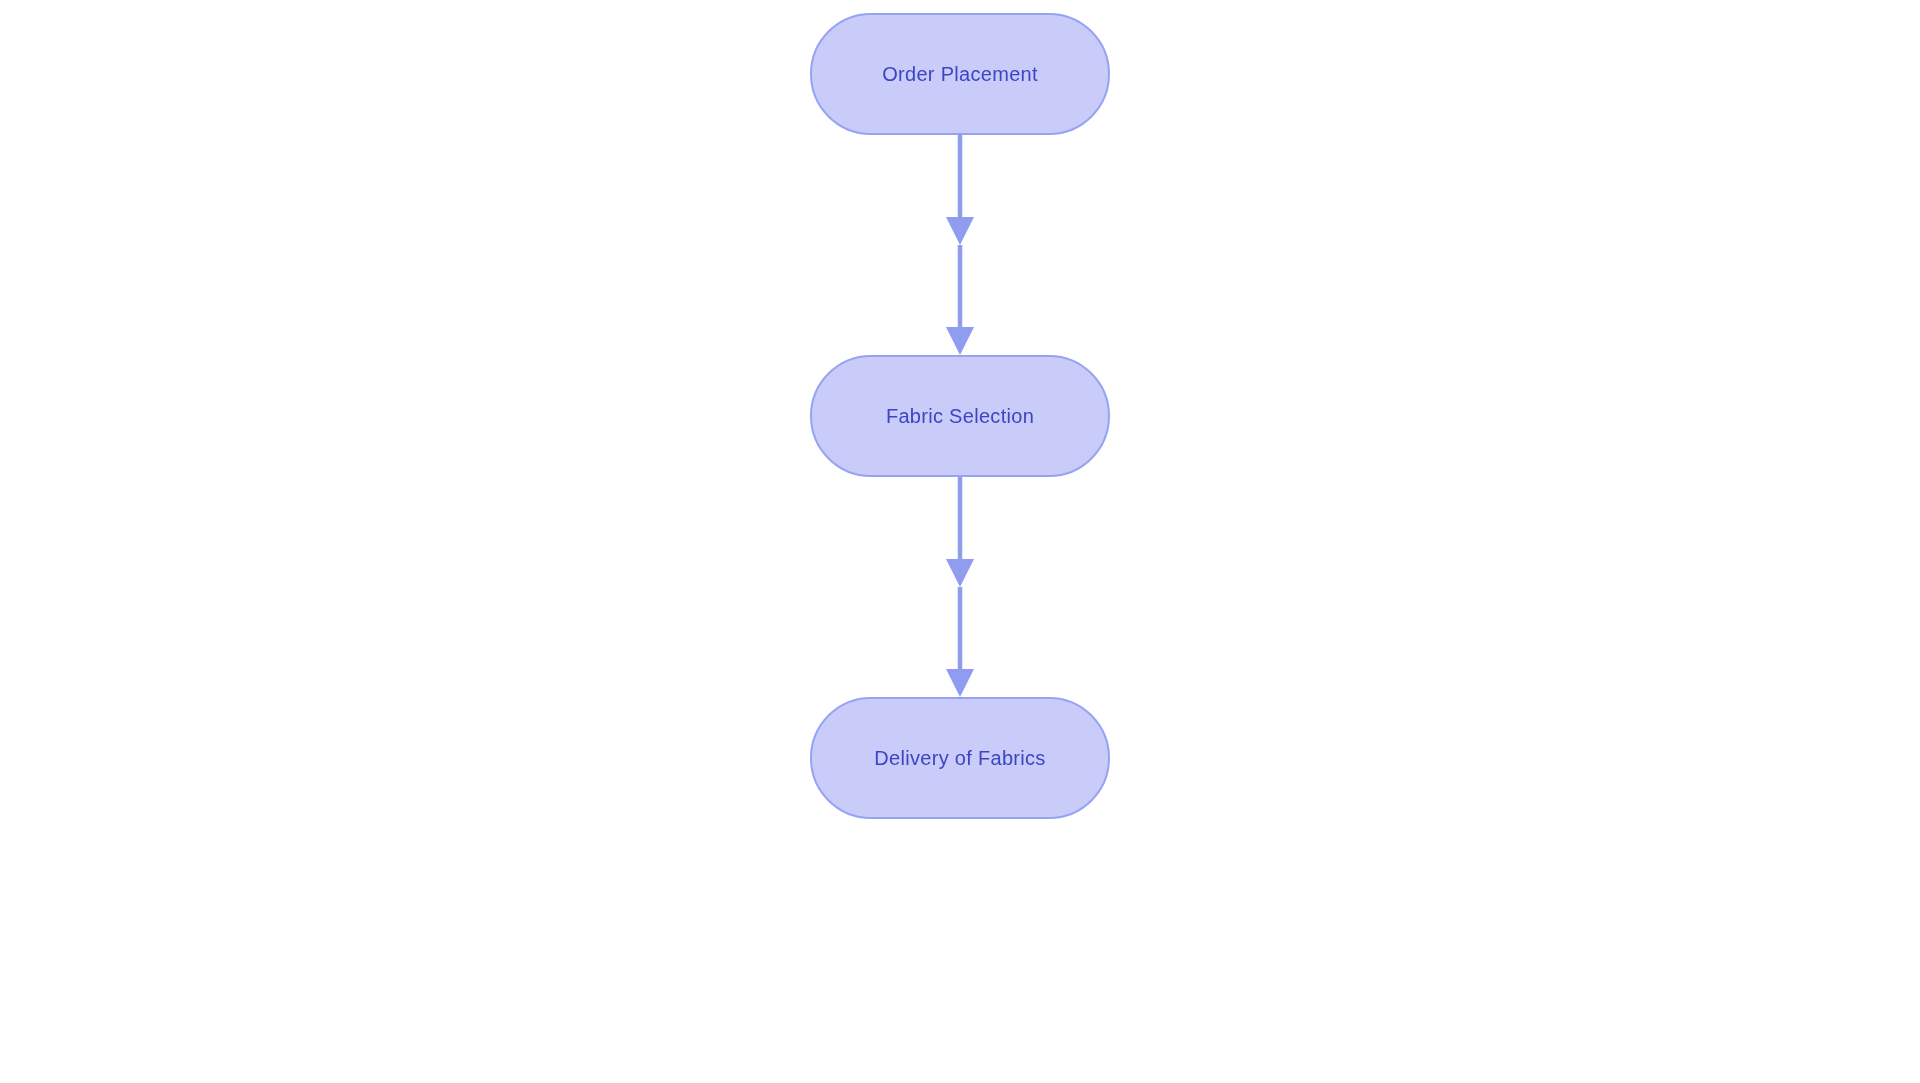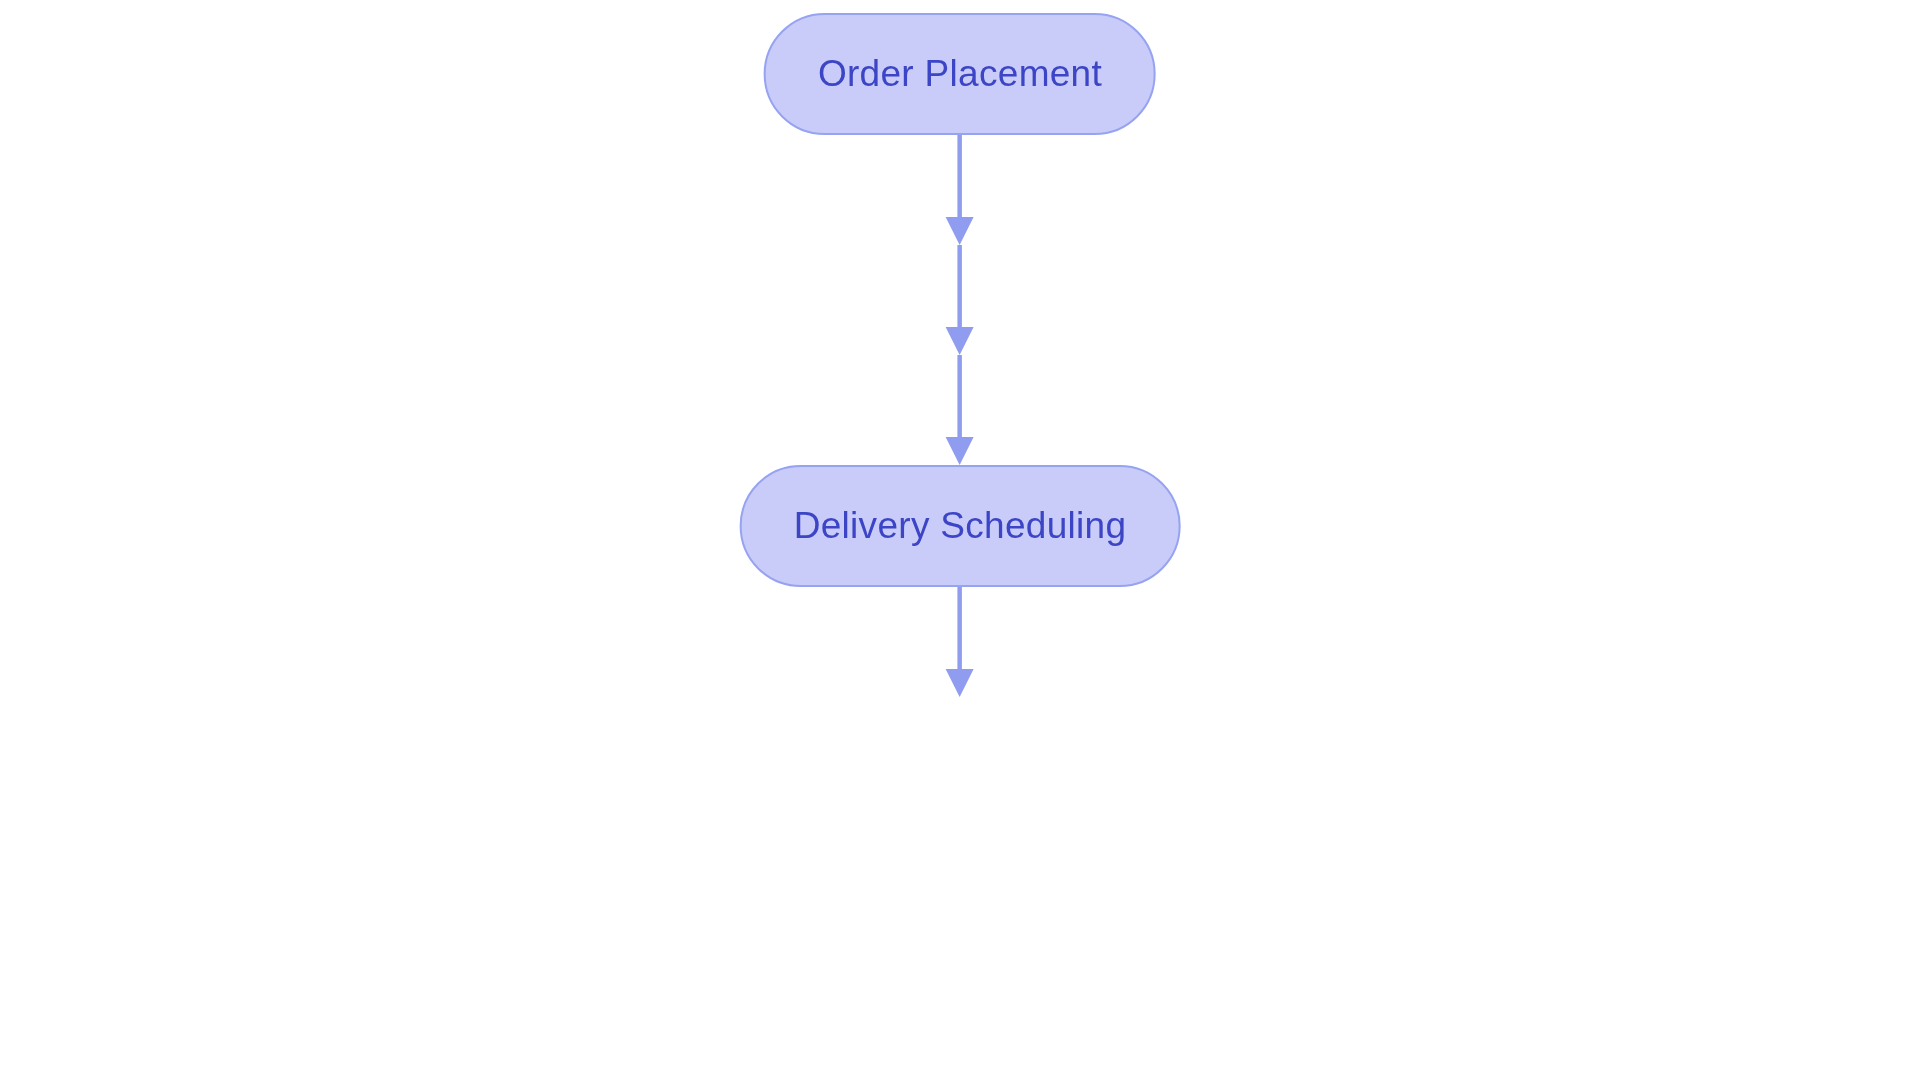--- a/index.html
+++ b/index.html
@@ -46,7 +46,7 @@
     border-radius: 999px;
   }
   .node-label {
-    font-size: 37px;
+    font-size: 20px;
     font-weight: 500;
     letter-spacing: 0.3px;
     color: var(--text);

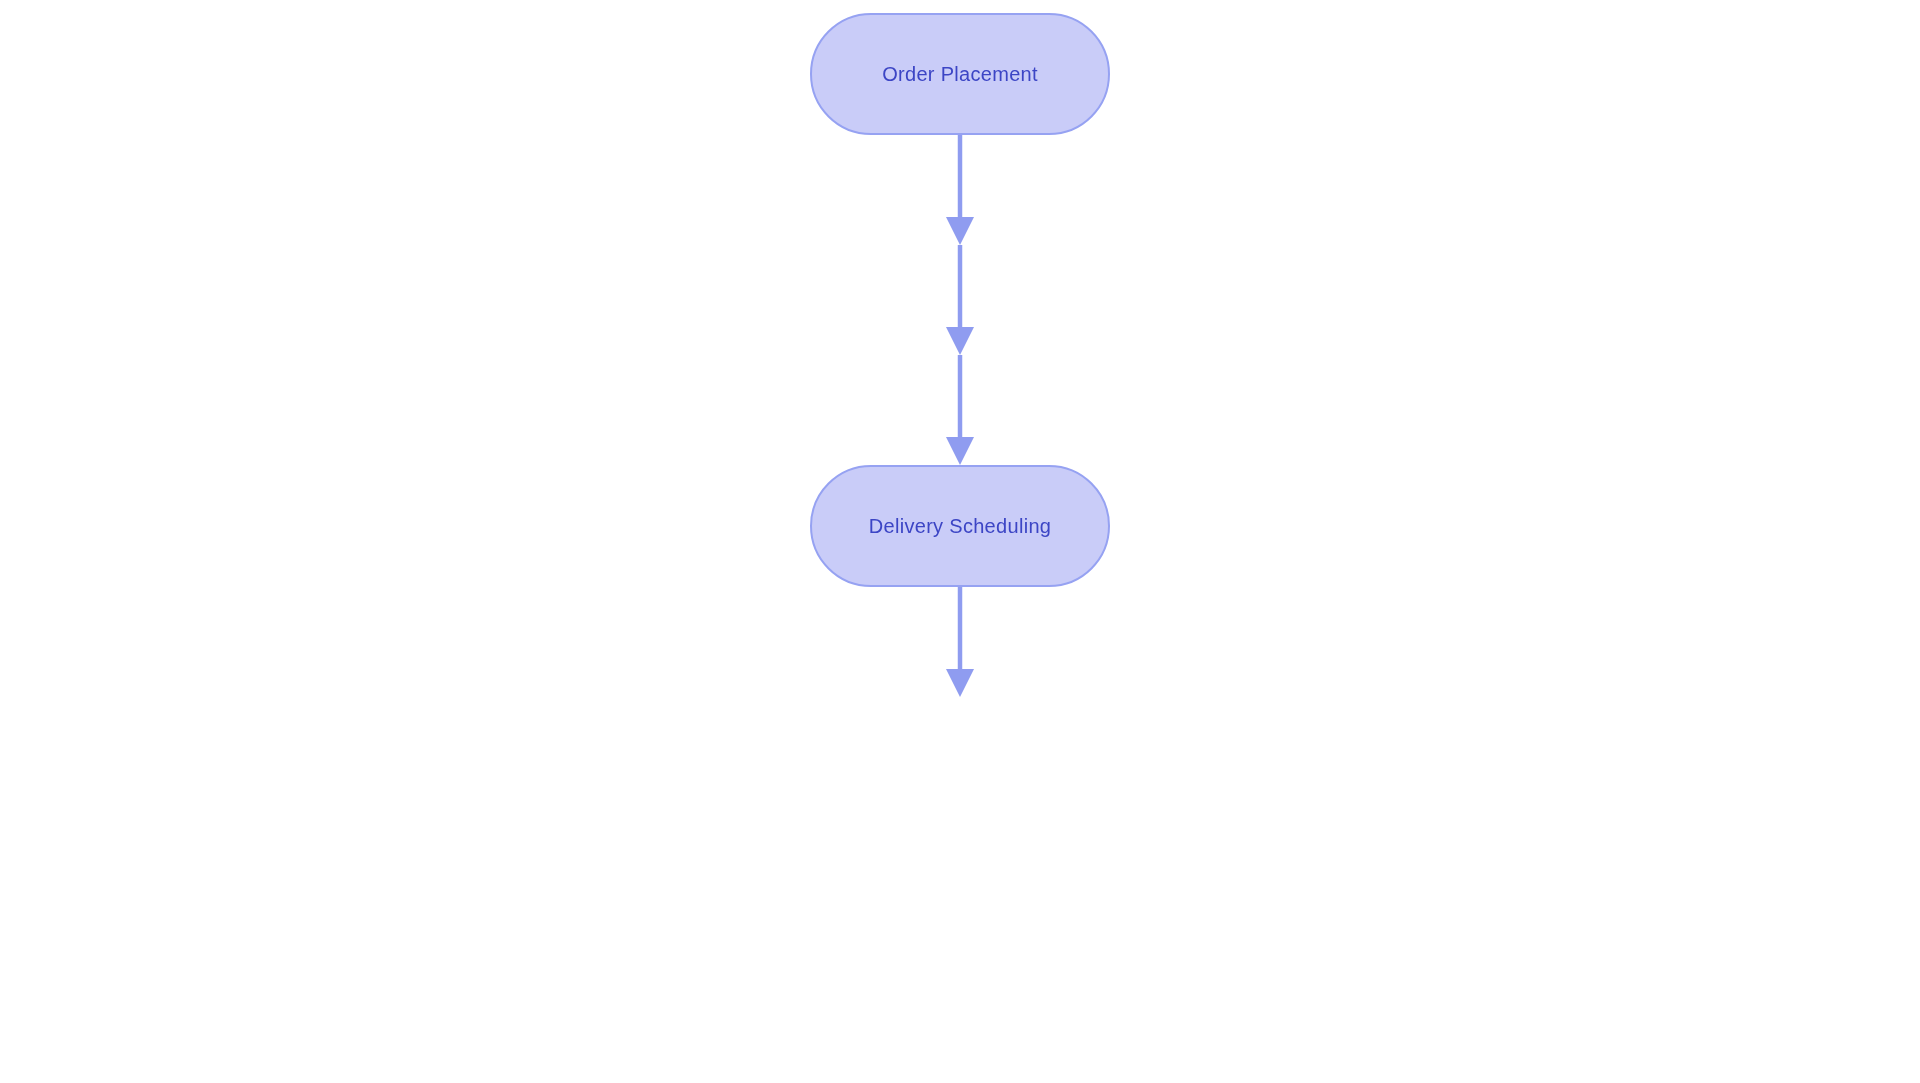--- a/index.html
+++ b/index.html
@@ -87,6 +87,9 @@
       <polygon class="head" points="1,82 29,82 15,110"></polygon>
     </svg>
 
+    <div class="node">
+      <span class="node-label">Fabric Selection</span>
+    </div>
 
     <svg class="connector" viewBox="0 0 30 110" aria-hidden="true">
       <line class="shaft" x1="15" y1="0" x2="15" y2="86"></line>

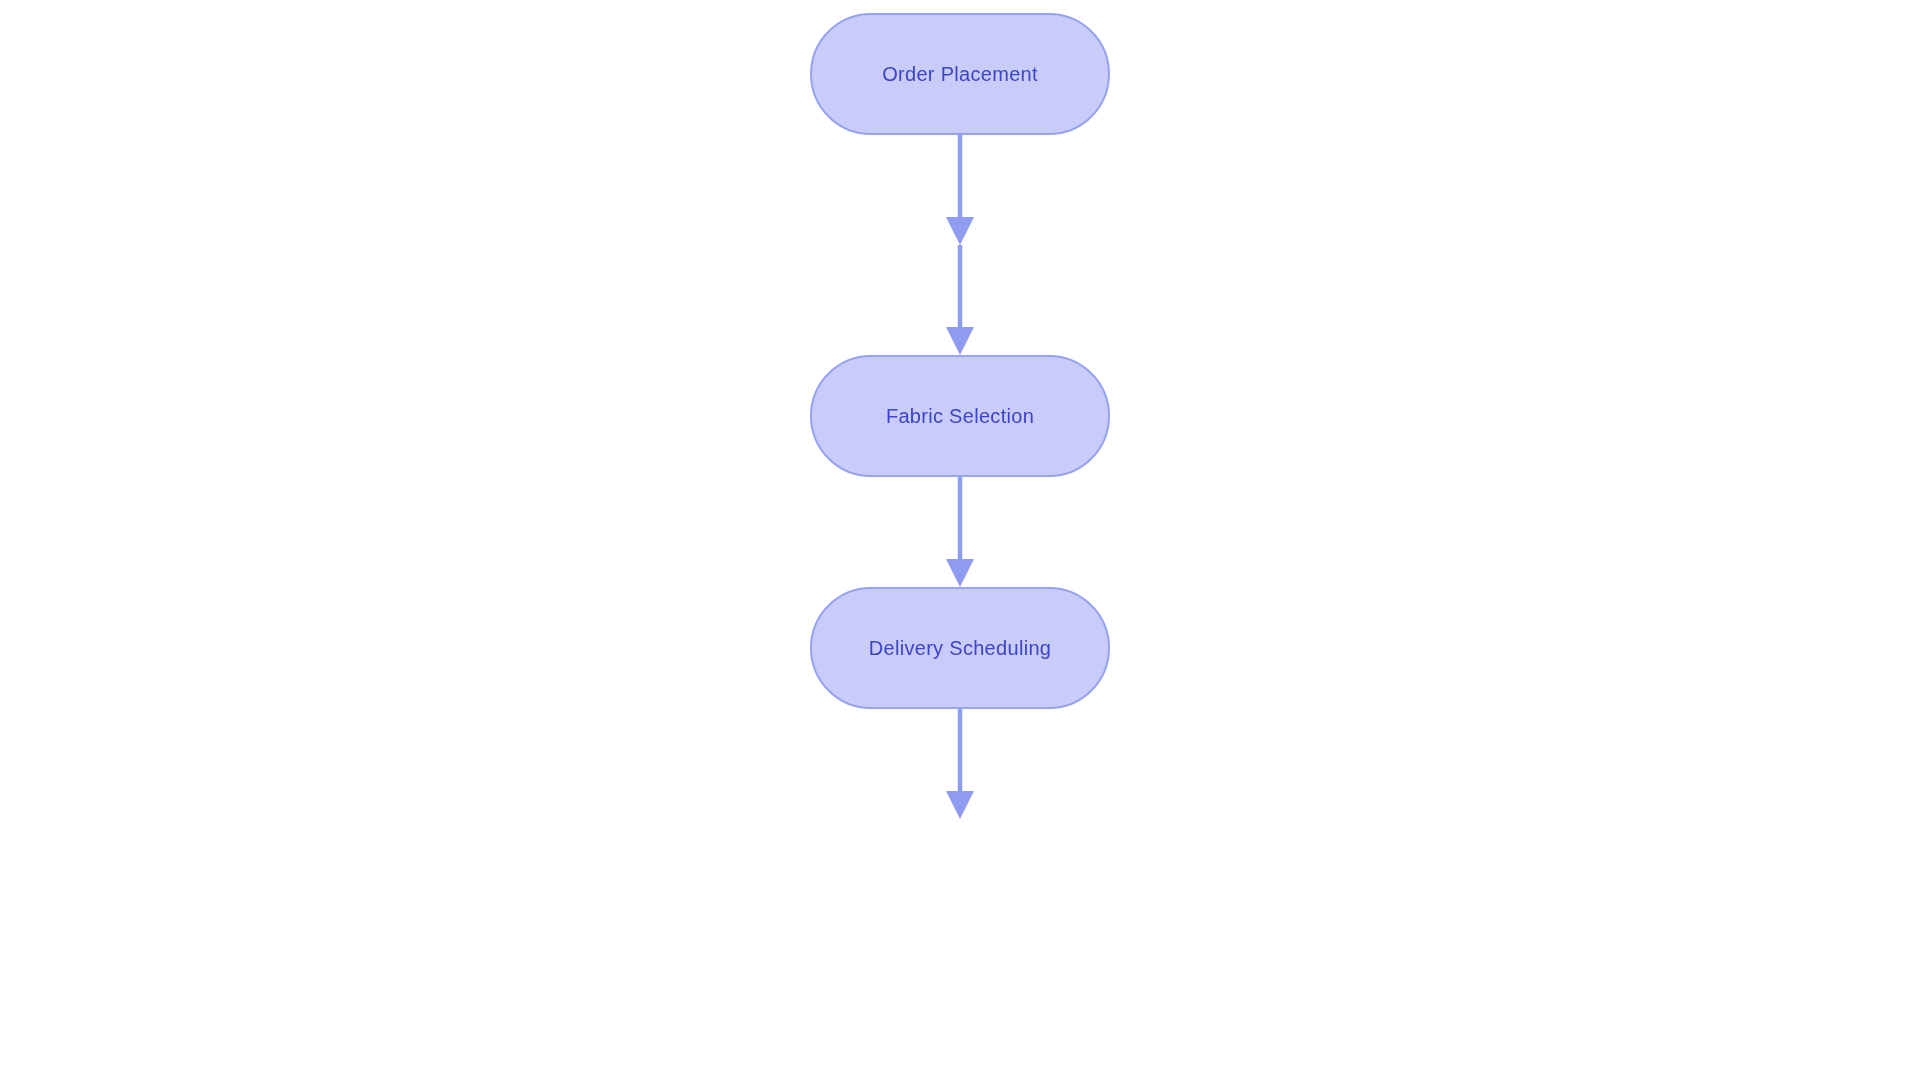--- a/index.html
+++ b/index.html
@@ -96,9 +96,6 @@
       <polygon class="head" points="1,82 29,82 15,110"></polygon>
     </svg>
 
-    <div class="node">
-      <span class="node-label">Delivery Scheduling</span>
-    </div>
 
     <svg class="connector" viewBox="0 0 30 110" aria-hidden="true">
       <line class="shaft" x1="15" y1="0" x2="15" y2="86"></line>

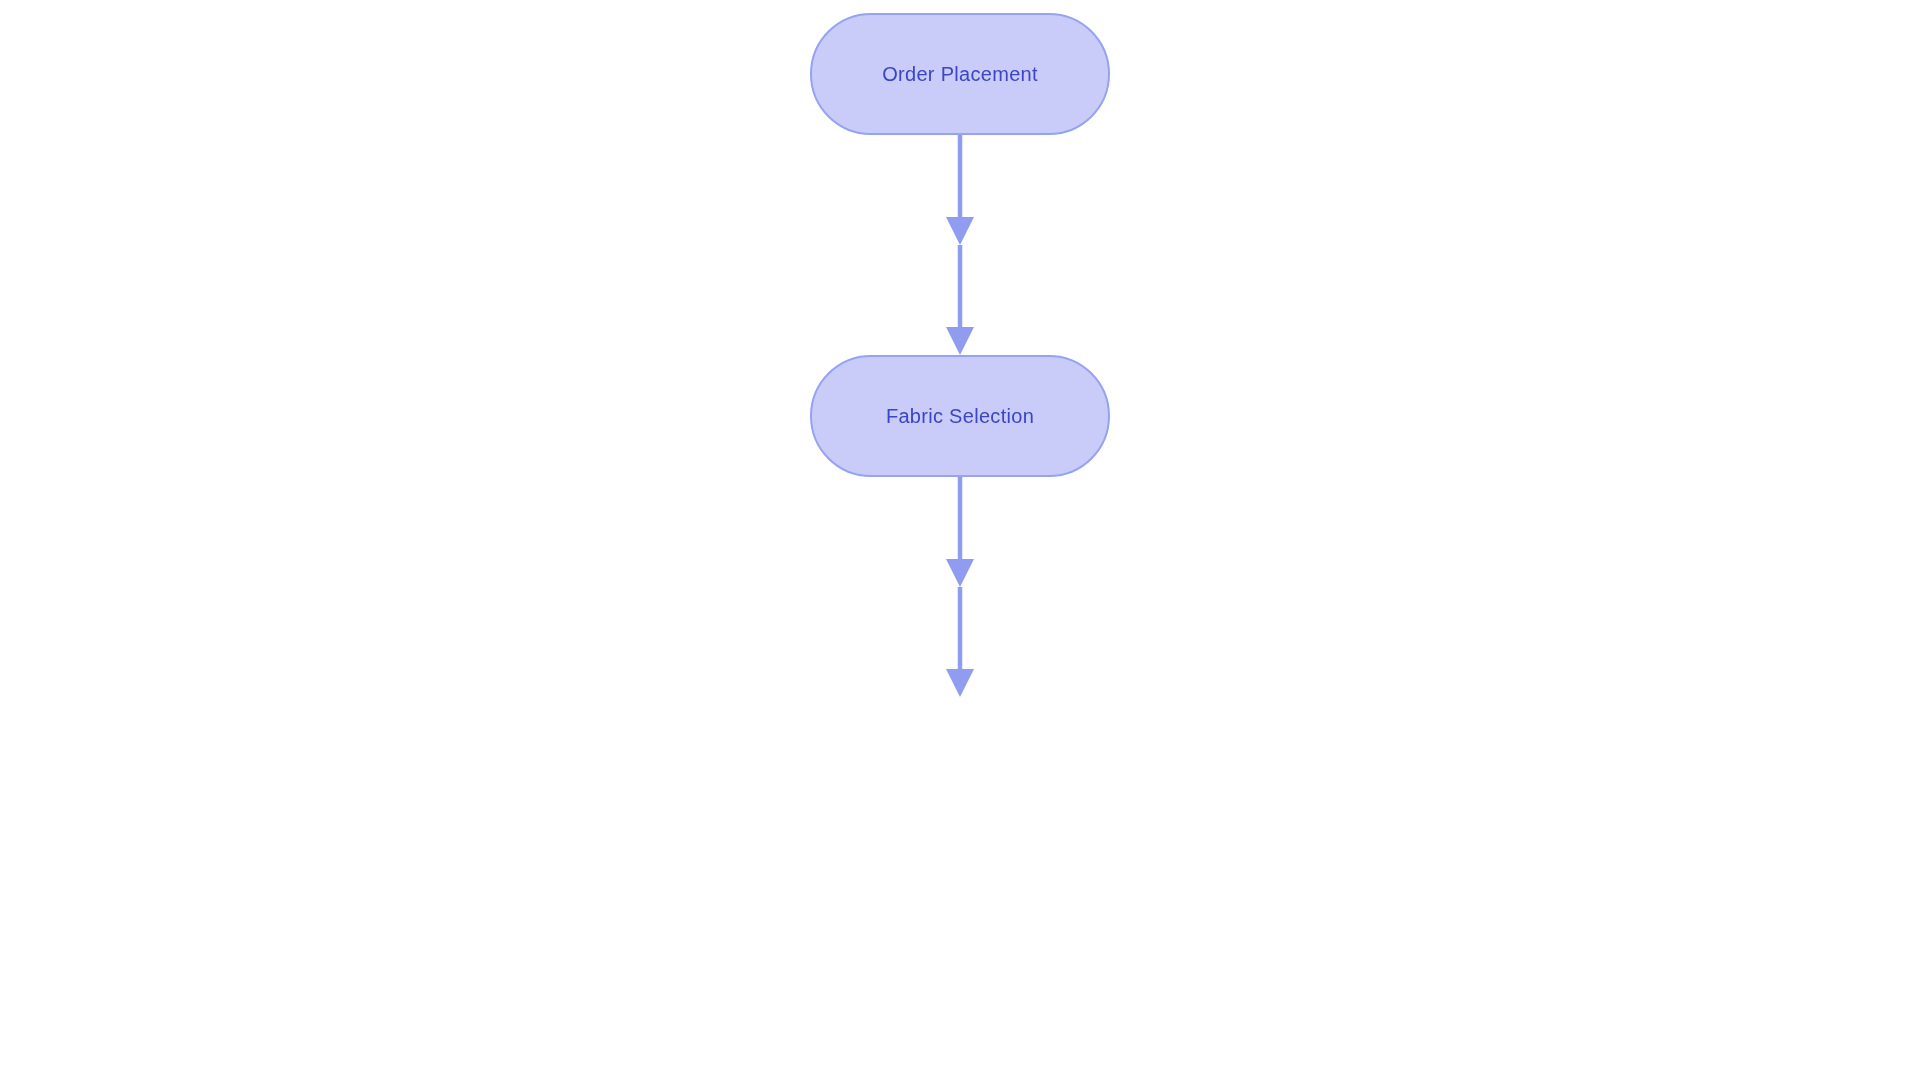--- a/index.html
+++ b/index.html
@@ -102,6 +102,9 @@
       <polygon class="head" points="1,82 29,82 15,110"></polygon>
     </svg>
 
+    <div class="node">
+      <span class="node-label">Delivery of Fabrics</span>
+    </div>
 
   </div>
 </div>

